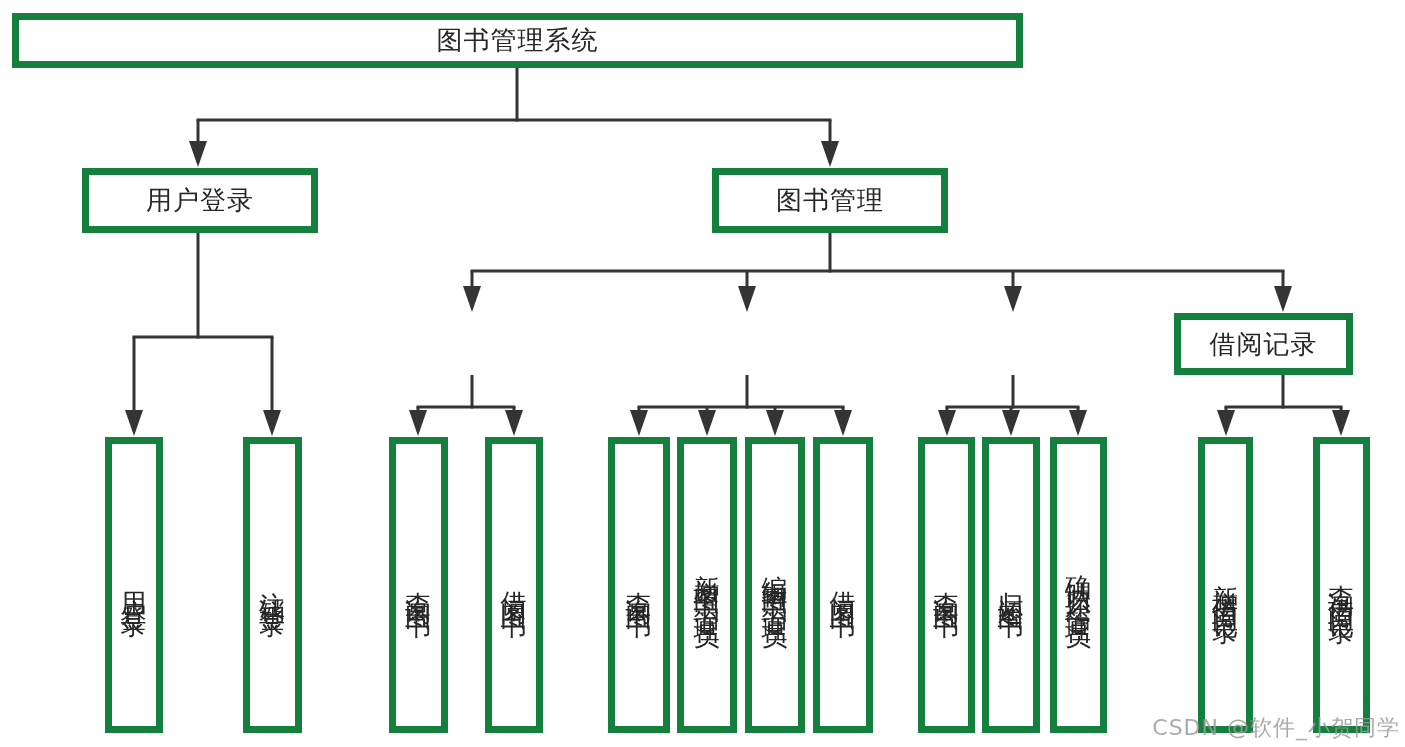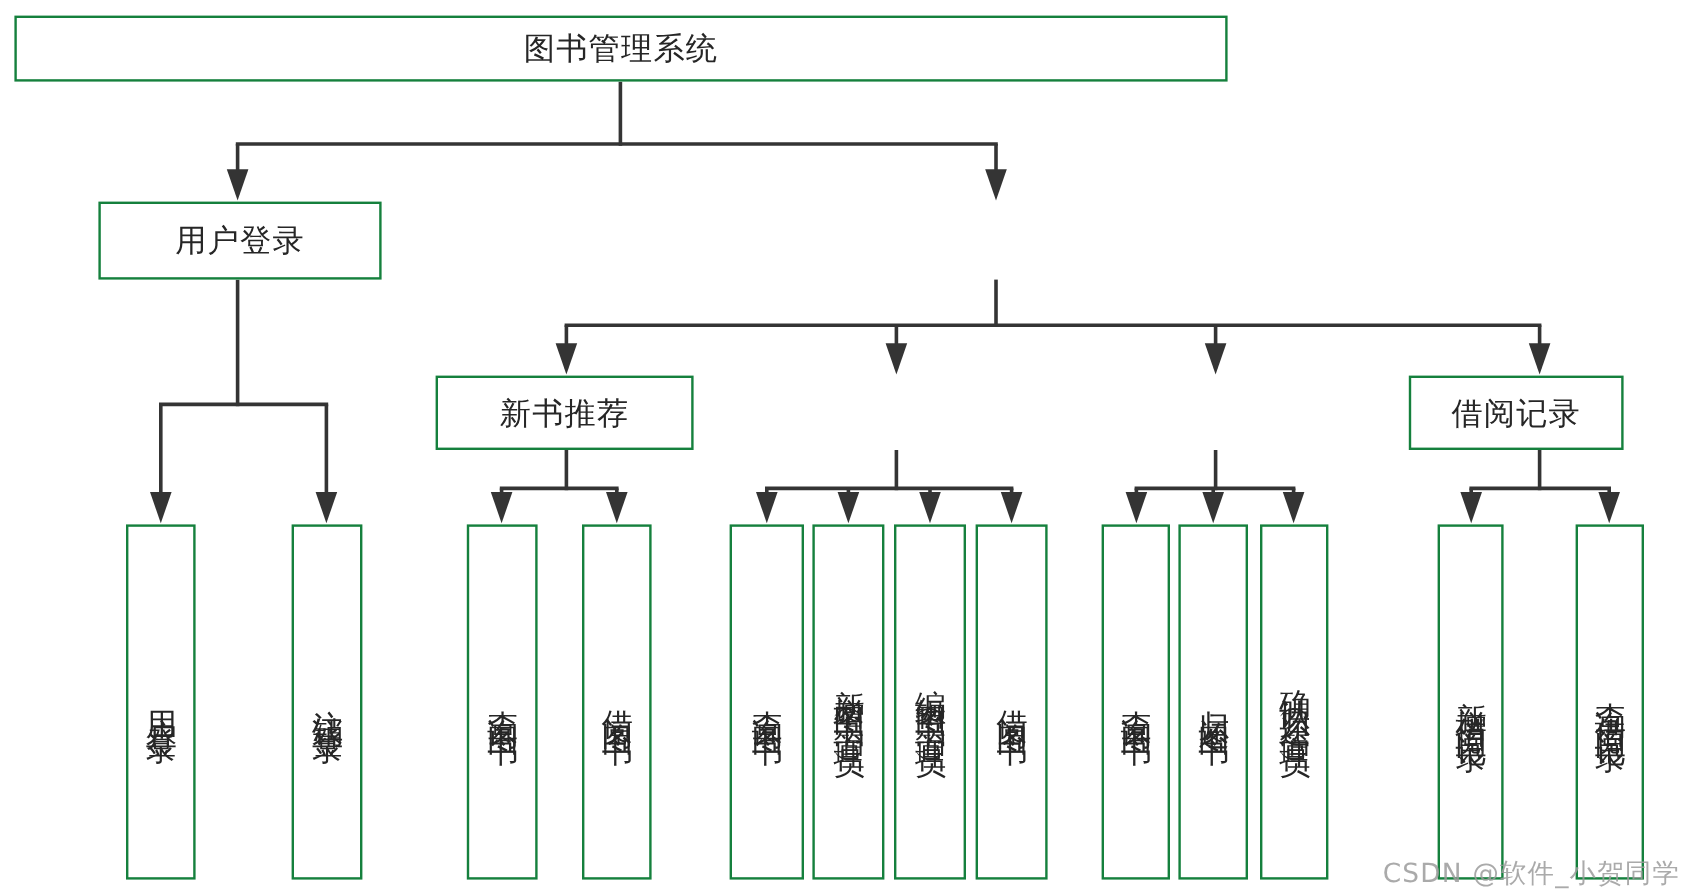--- a/index.html
+++ b/index.html
@@ -25,7 +25,7 @@
     position: absolute;
     box-sizing: border-box;
     background: #ffffff;
-    border: 2px solid #15803d;
+    border: 7px solid #15803d;
     color: #262626;
     display: flex;
     align-items: center;

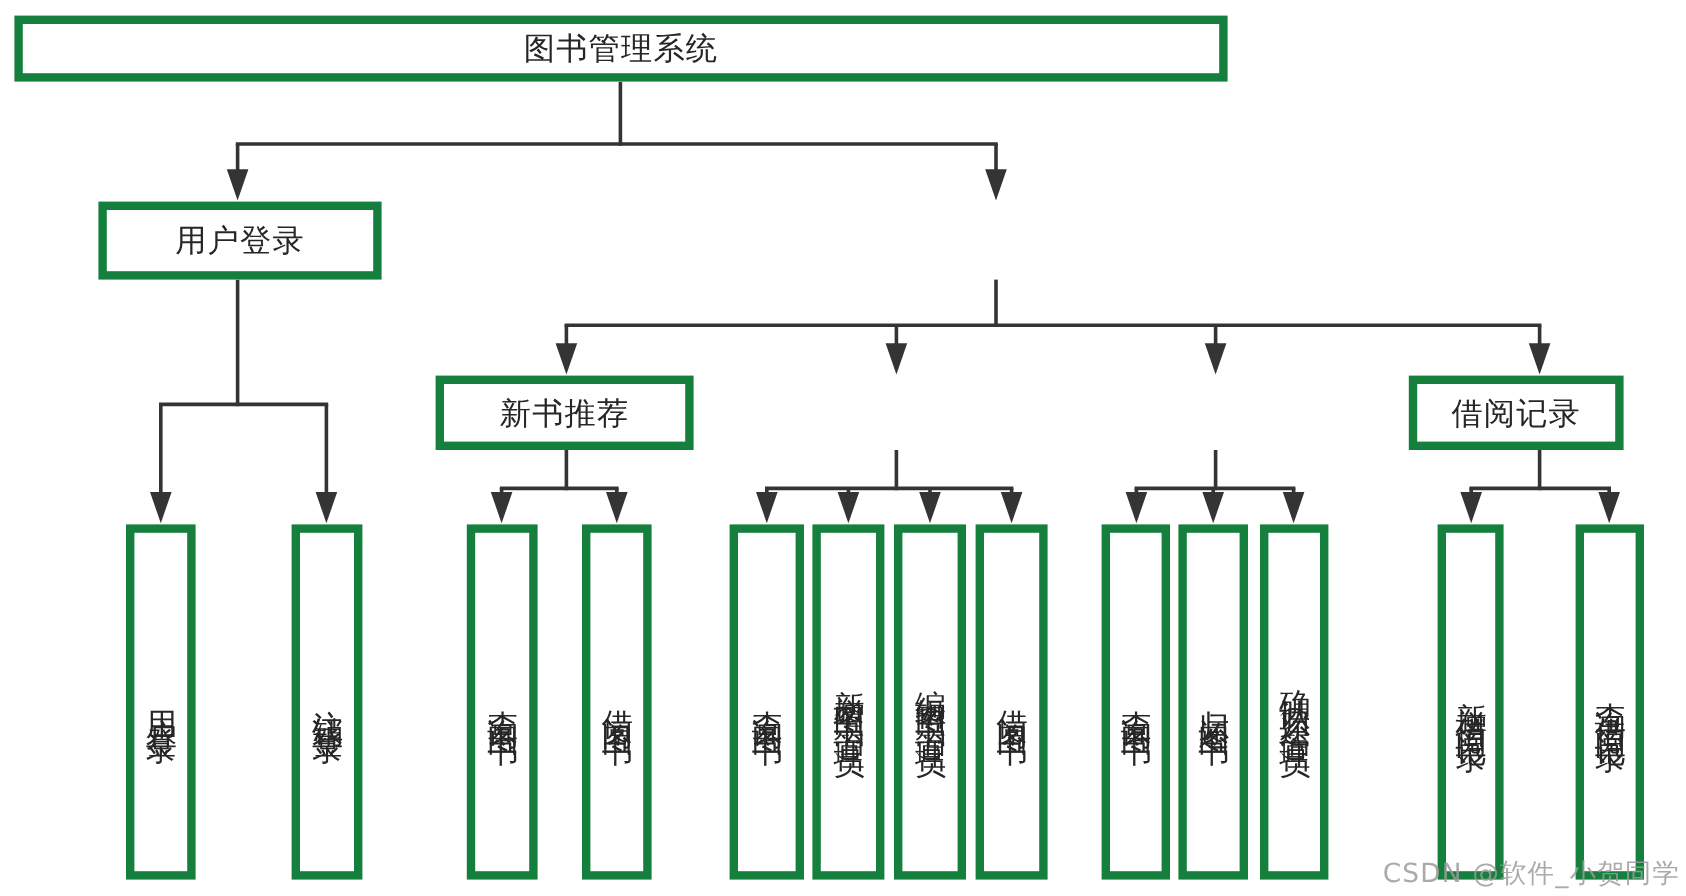--- a/index.html
+++ b/index.html
@@ -119,6 +119,7 @@
   <div class="node h" style="left:12px; top:13px; width:1011px; height:55px">图书管理系统</div>
 
   <div class="node h" style="left:82px; top:168px; width:236px; height:65px">用户登录</div>
+  <div class="node h" style="left:712px; top:168px; width:236px; height:65px">图书管理</div>
 
   <div class="node h" style="left:363px; top:313px; width:215px; height:62px">新书推荐</div>
   <div class="node h" style="left:1174px; top:313px; width:179px; height:62px">借阅记录</div>

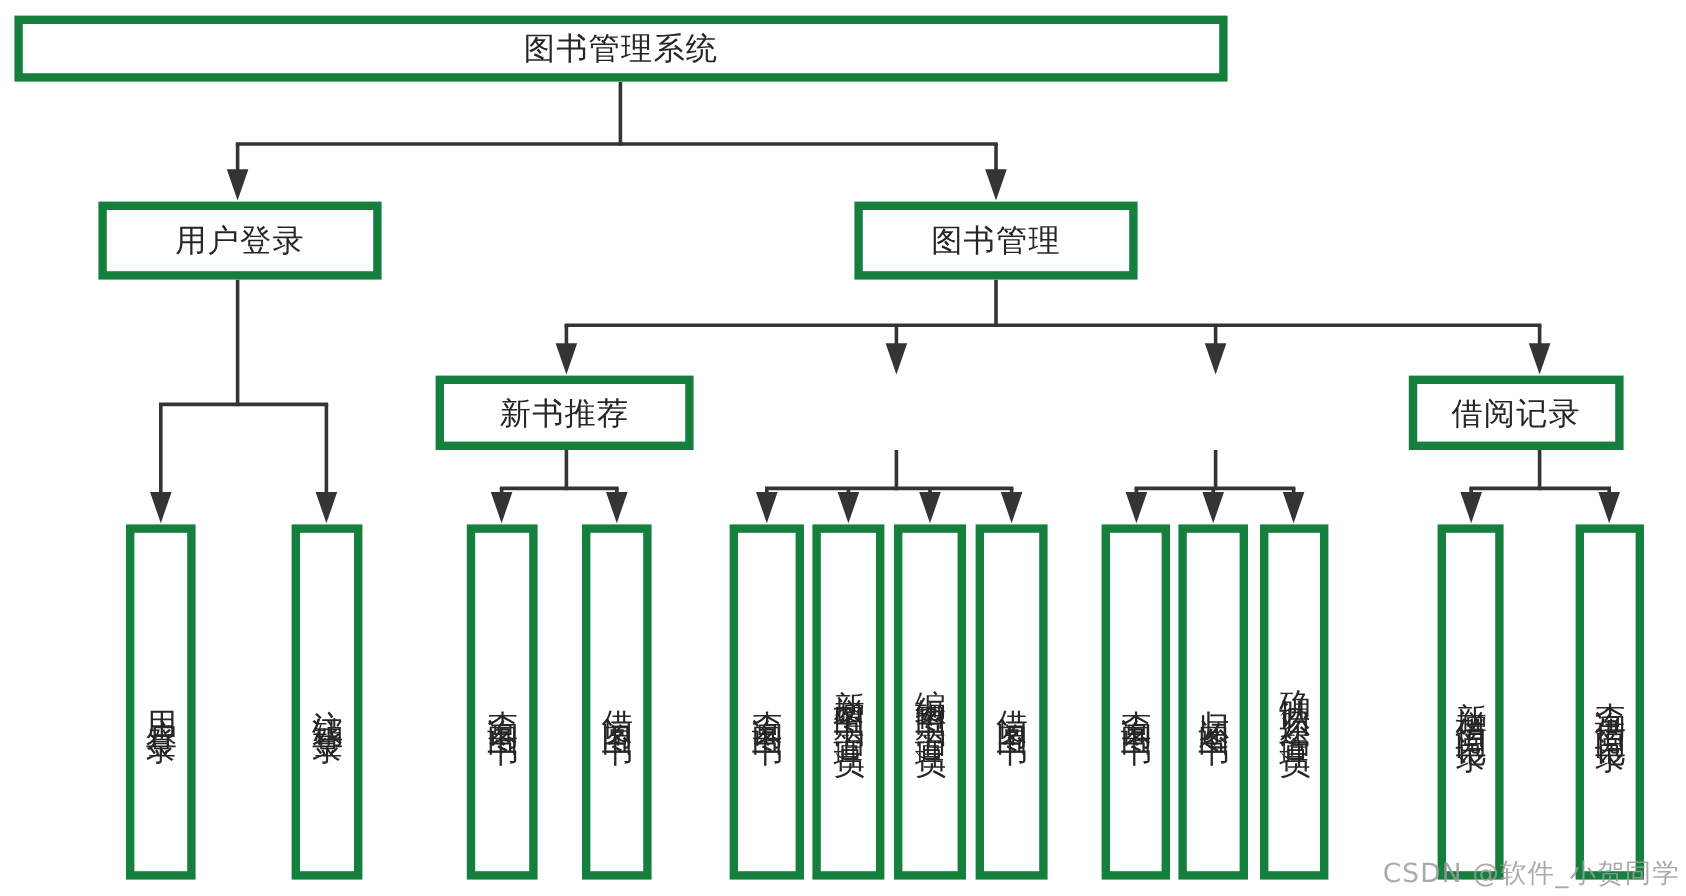--- a/index.html
+++ b/index.html
@@ -121,7 +121,6 @@
   <div class="node h" style="left:82px; top:168px; width:236px; height:65px">用户登录</div>
   <div class="node h" style="left:712px; top:168px; width:236px; height:65px">图书管理</div>
 
-  <div class="node h" style="left:363px; top:313px; width:215px; height:62px">新书推荐</div>
   <div class="node h" style="left:1174px; top:313px; width:179px; height:62px">借阅记录</div>
 
   <div class="node v" style="left:105px; top:437px; width:58px; height:296px">用户登录</div>

